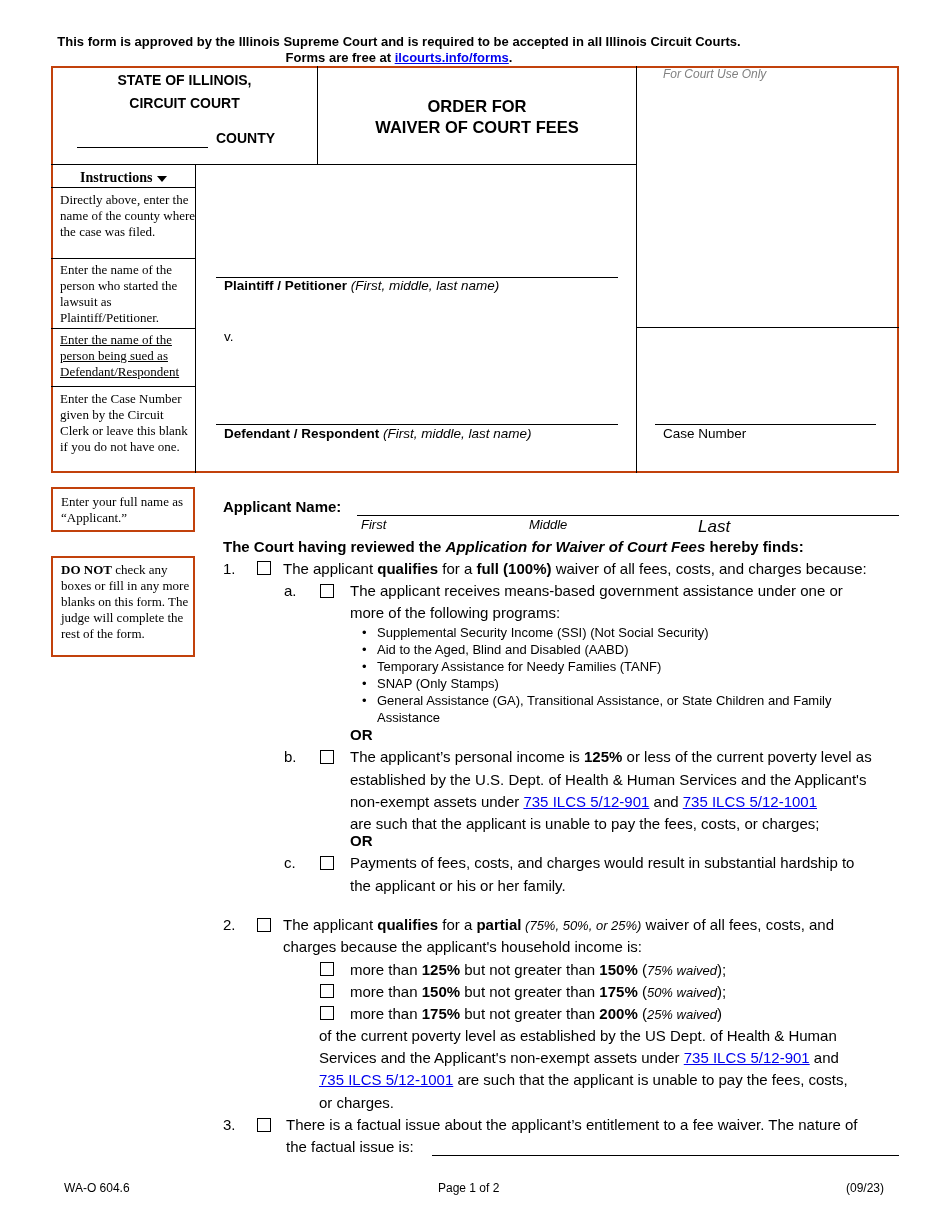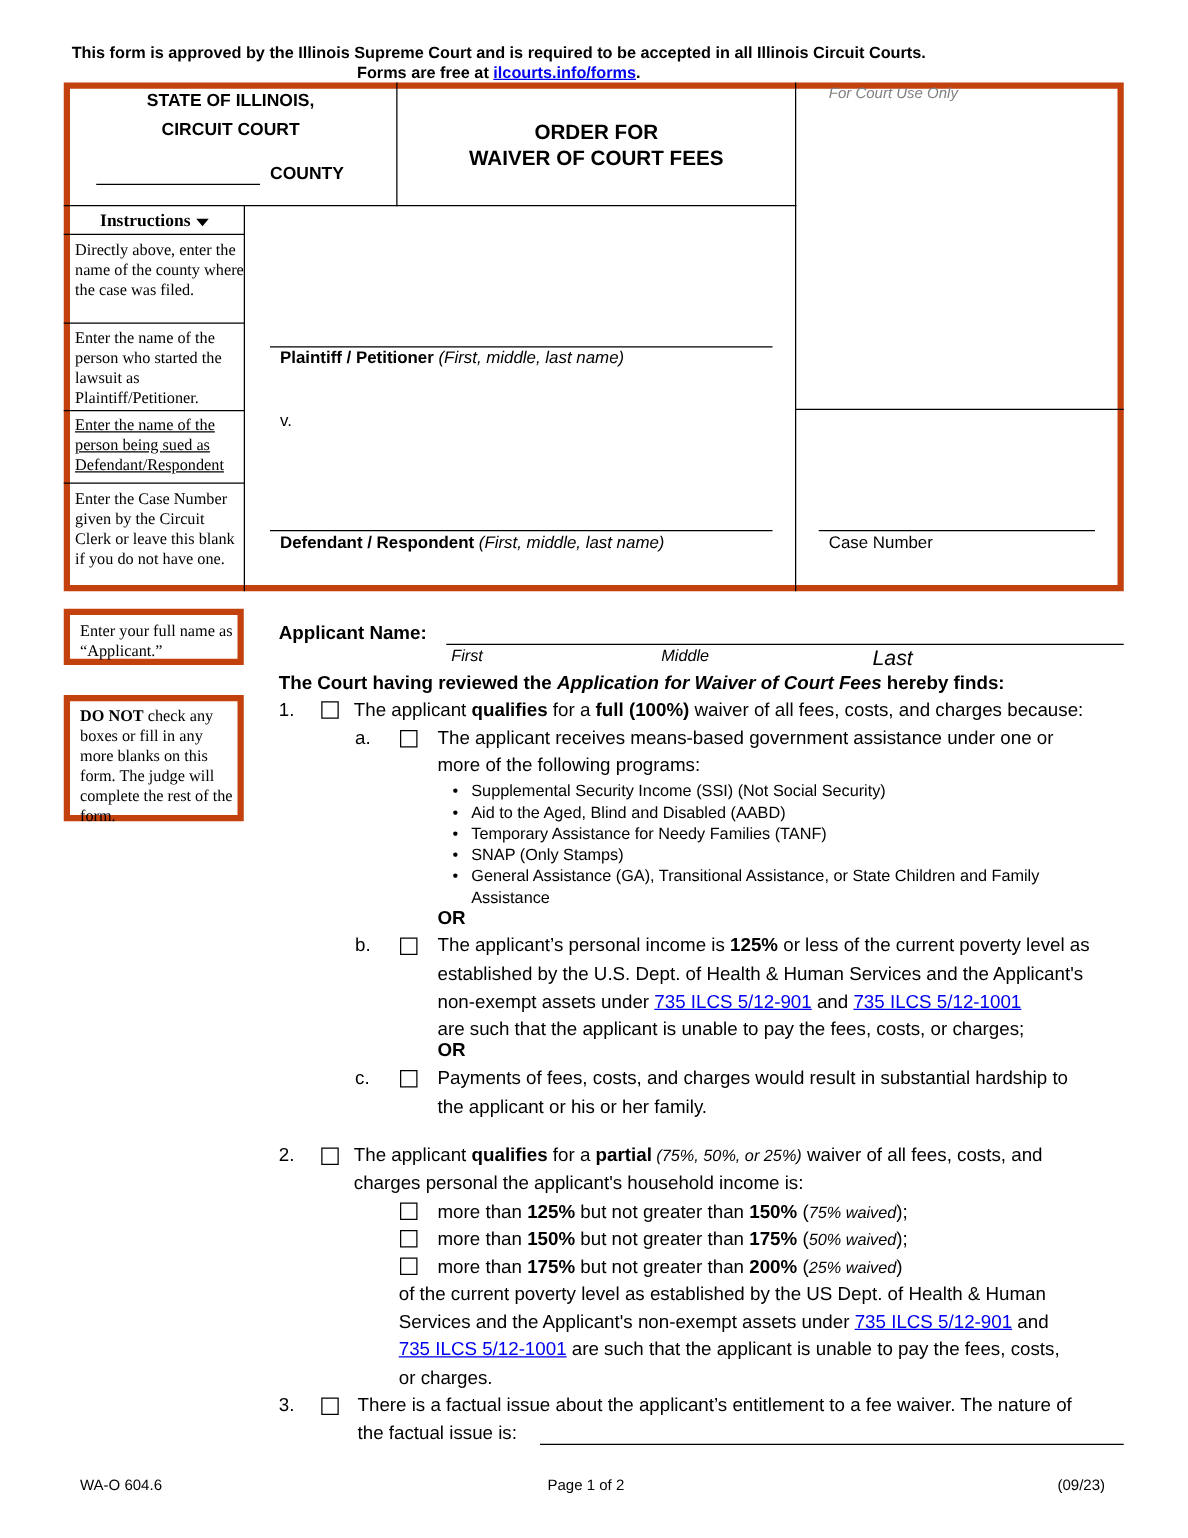--- a/index.html
+++ b/index.html
@@ -8,7 +8,7 @@
     .serif { font-family: Liberation Serif, serif; }
     a.link { color: #0000ee; text-decoration: underline; }
     .topnote { left: 0; width: 798px; text-align: center; font-weight: bold; font-size: 13px; line-height: 16px; }
-    .box { border: 5px solid #c2410c; box-sizing: border-box; }
+    .box { border: 2px solid #c2410c; box-sizing: border-box; }
     .vline { position: absolute; width: 1px; background: #000; }
     .hline { position: absolute; height: 1px; background: #000; }
     .hdr-left { font-weight: bold; font-size: 14px; text-align: center; }

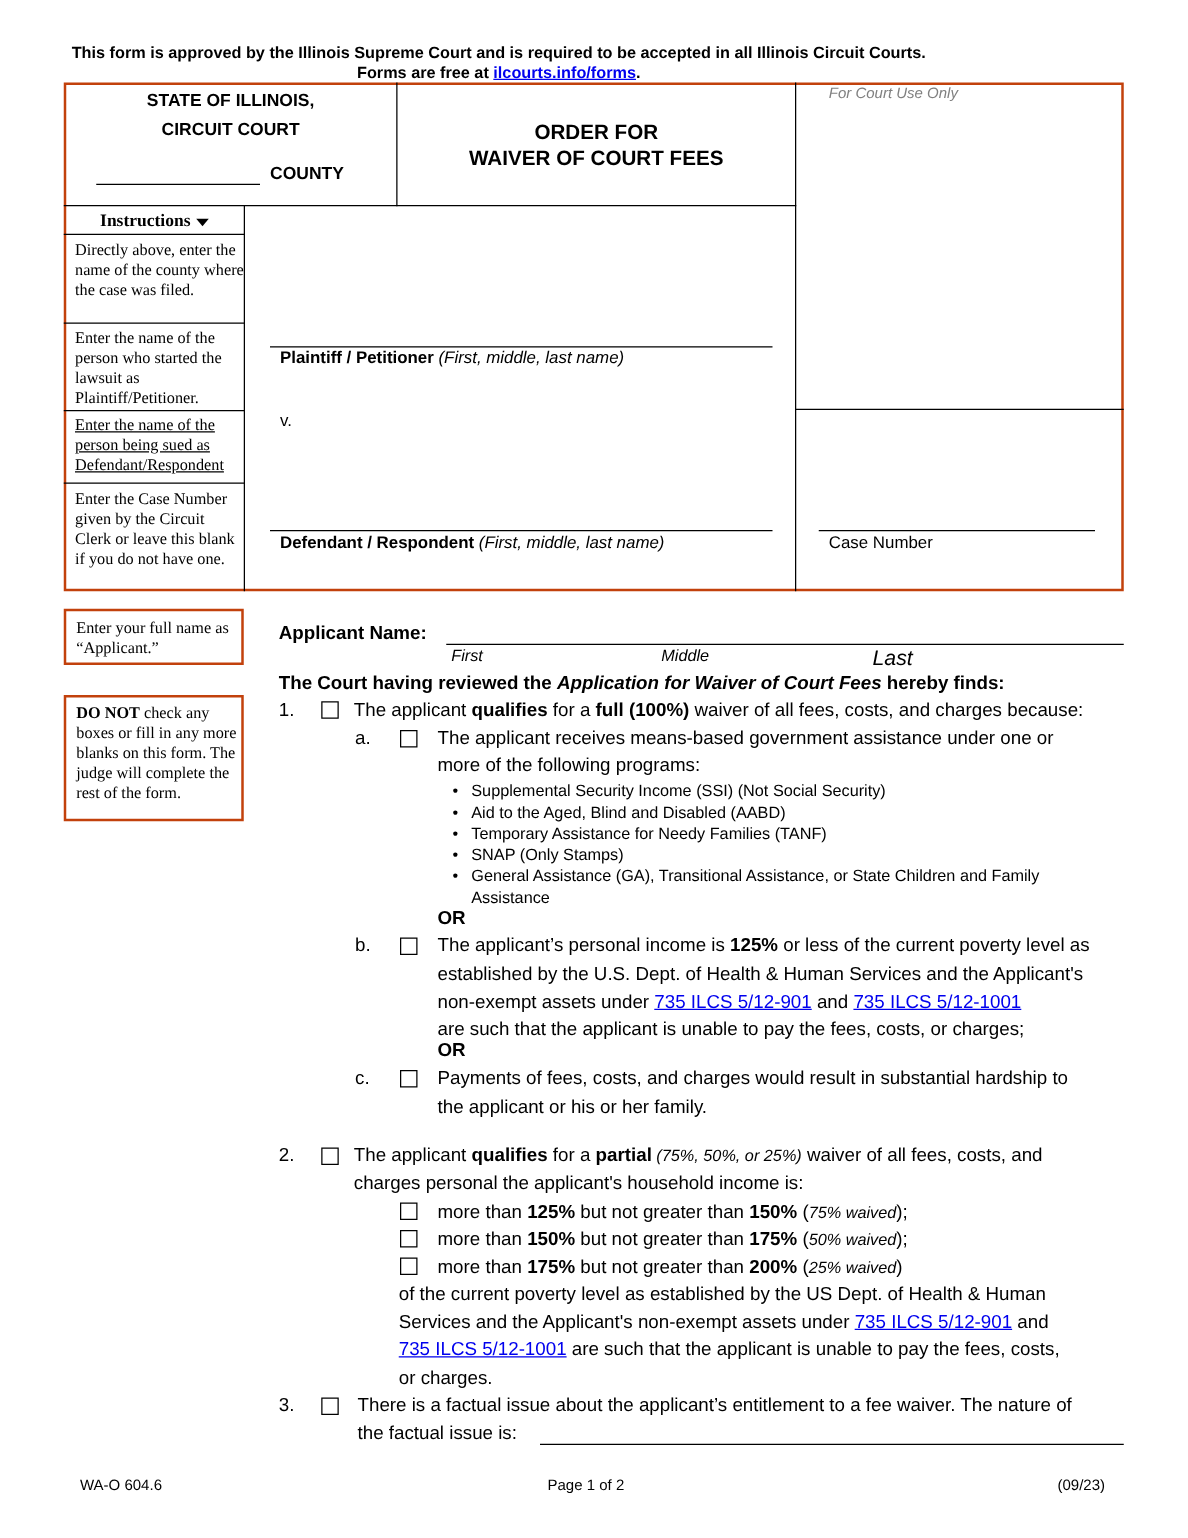--- a/index.html
+++ b/index.html
@@ -134,7 +134,7 @@
 <div class="abs body-text" style="left:283px; top:914px;">
   <span>The applicant </span><b>qualifies</b><span> for a </span><b>partial</b><i style="font-size:13px;"> (75%, 50%, or 25%)</i><span> waiver of all fees, costs, and</span>
 </div>
-<div class="abs body-text" style="left:283px; top:936px;">charges personal the applicant's household income is:</div>
+<div class="abs body-text" style="left:283px; top:936px;">charges because the applicant's household income is:</div>
 
 <div class="cb" style="left:320px; top:962px;"></div>
 <div class="abs body-text" style="left:350px; top:959px;">

